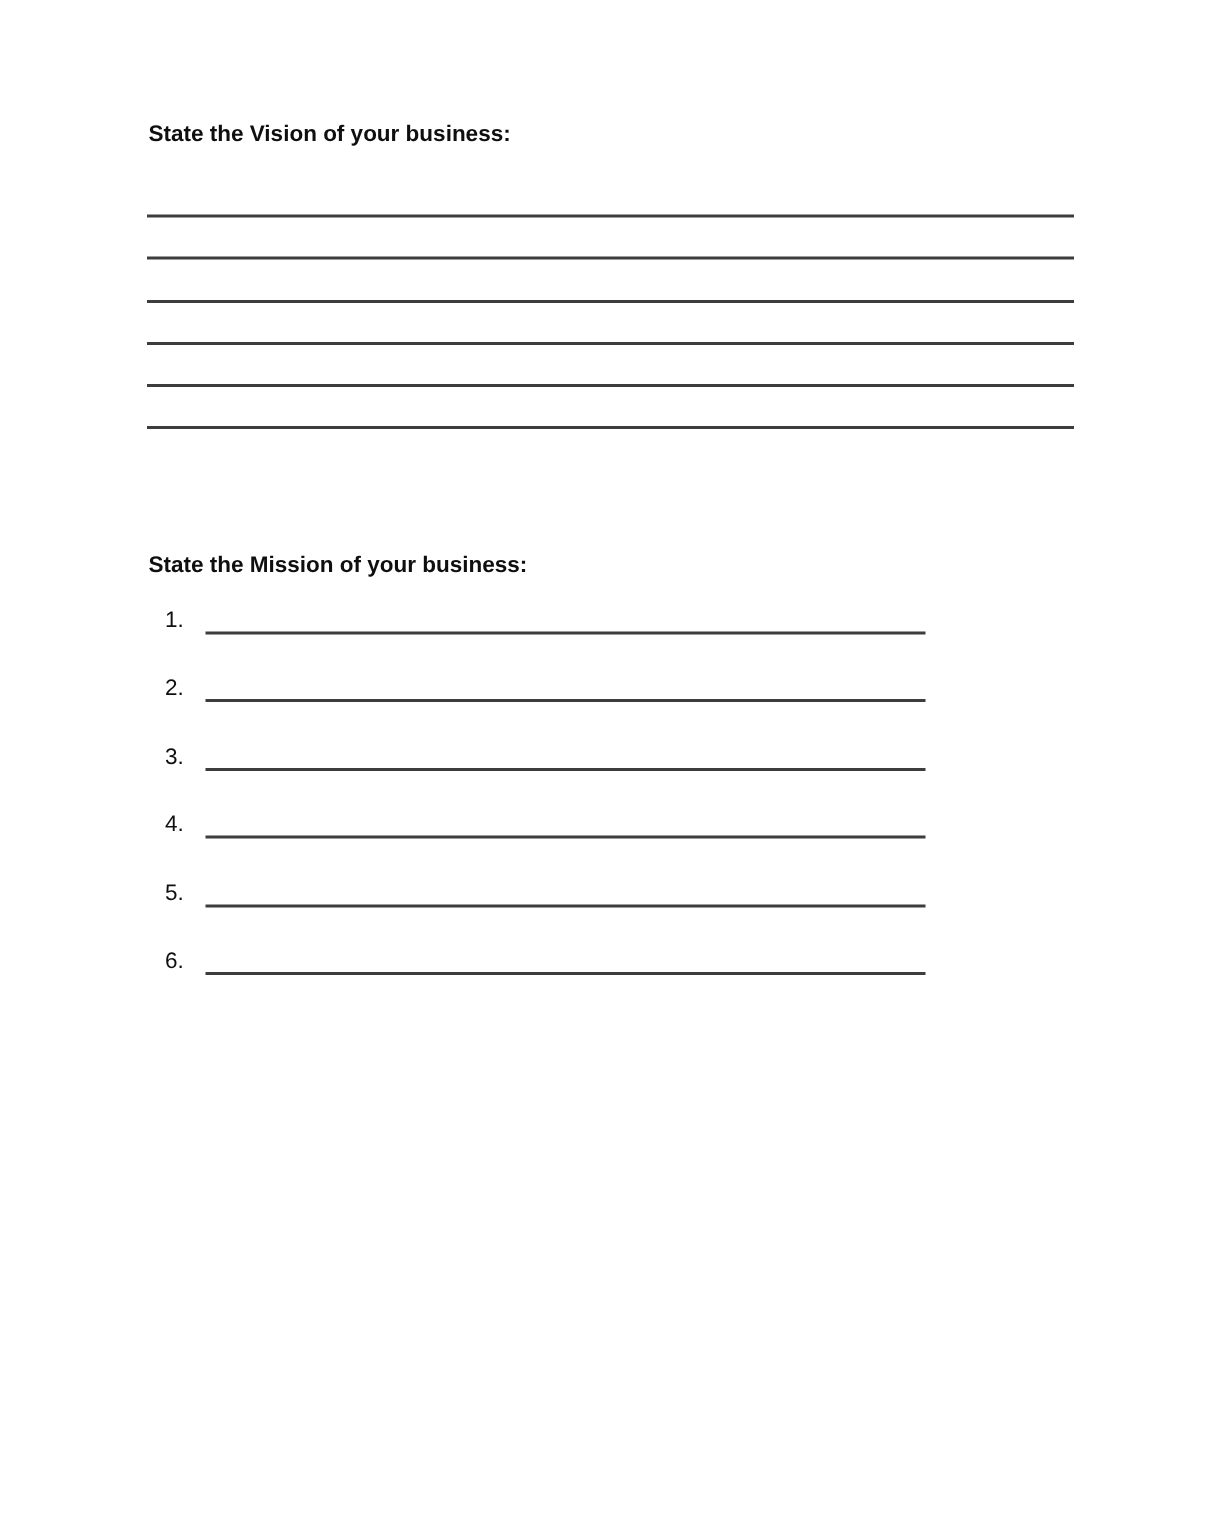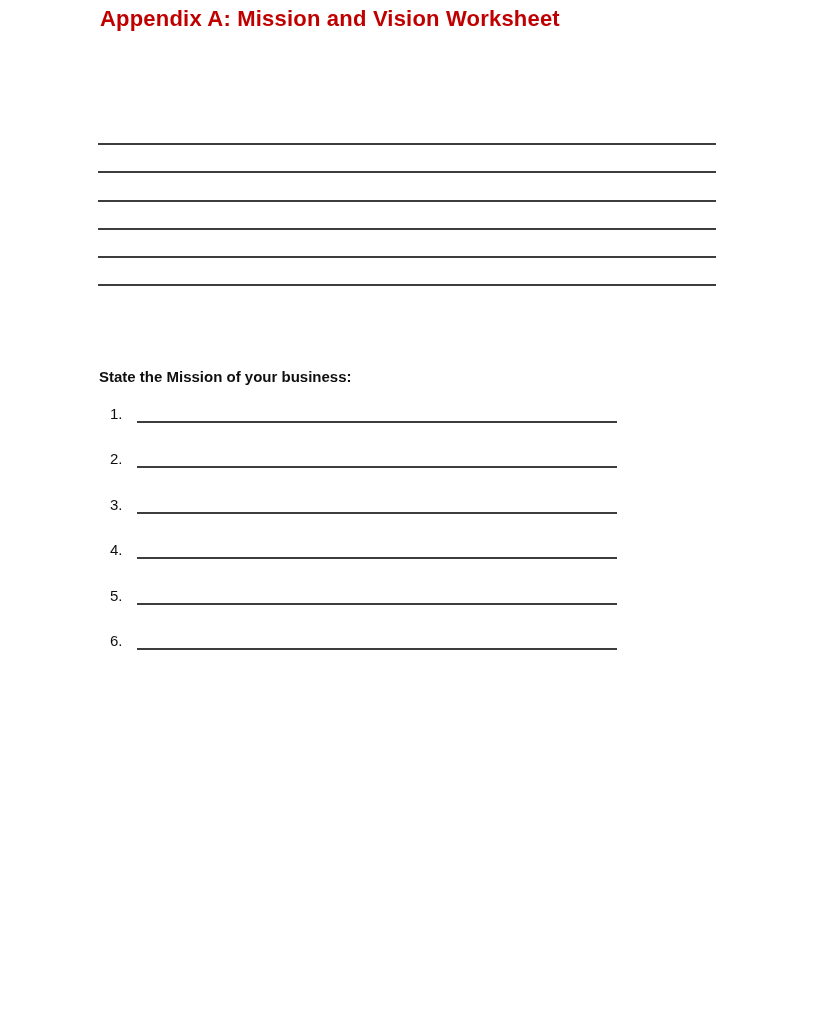--- a/index.html
+++ b/index.html
@@ -102,7 +102,6 @@
 
 <div class="page">
 
-  <h1 class="title">Appendix A: Mission and Vision Worksheet</h1>
 
 
   <div>

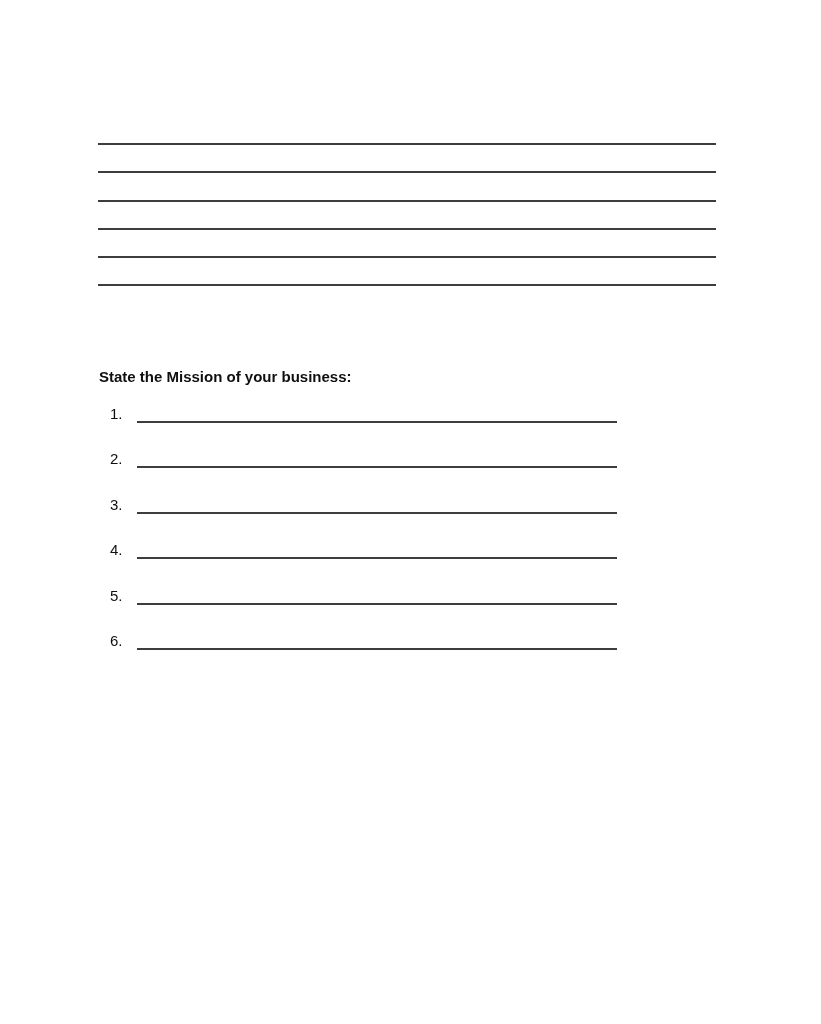--- a/index.html
+++ b/index.html
@@ -103,6 +103,7 @@
 <div class="page">
 
 
+  <div class="section-heading vision-heading">State the Vision of your business:</div>
 
   <div>
     <div class="vline">

